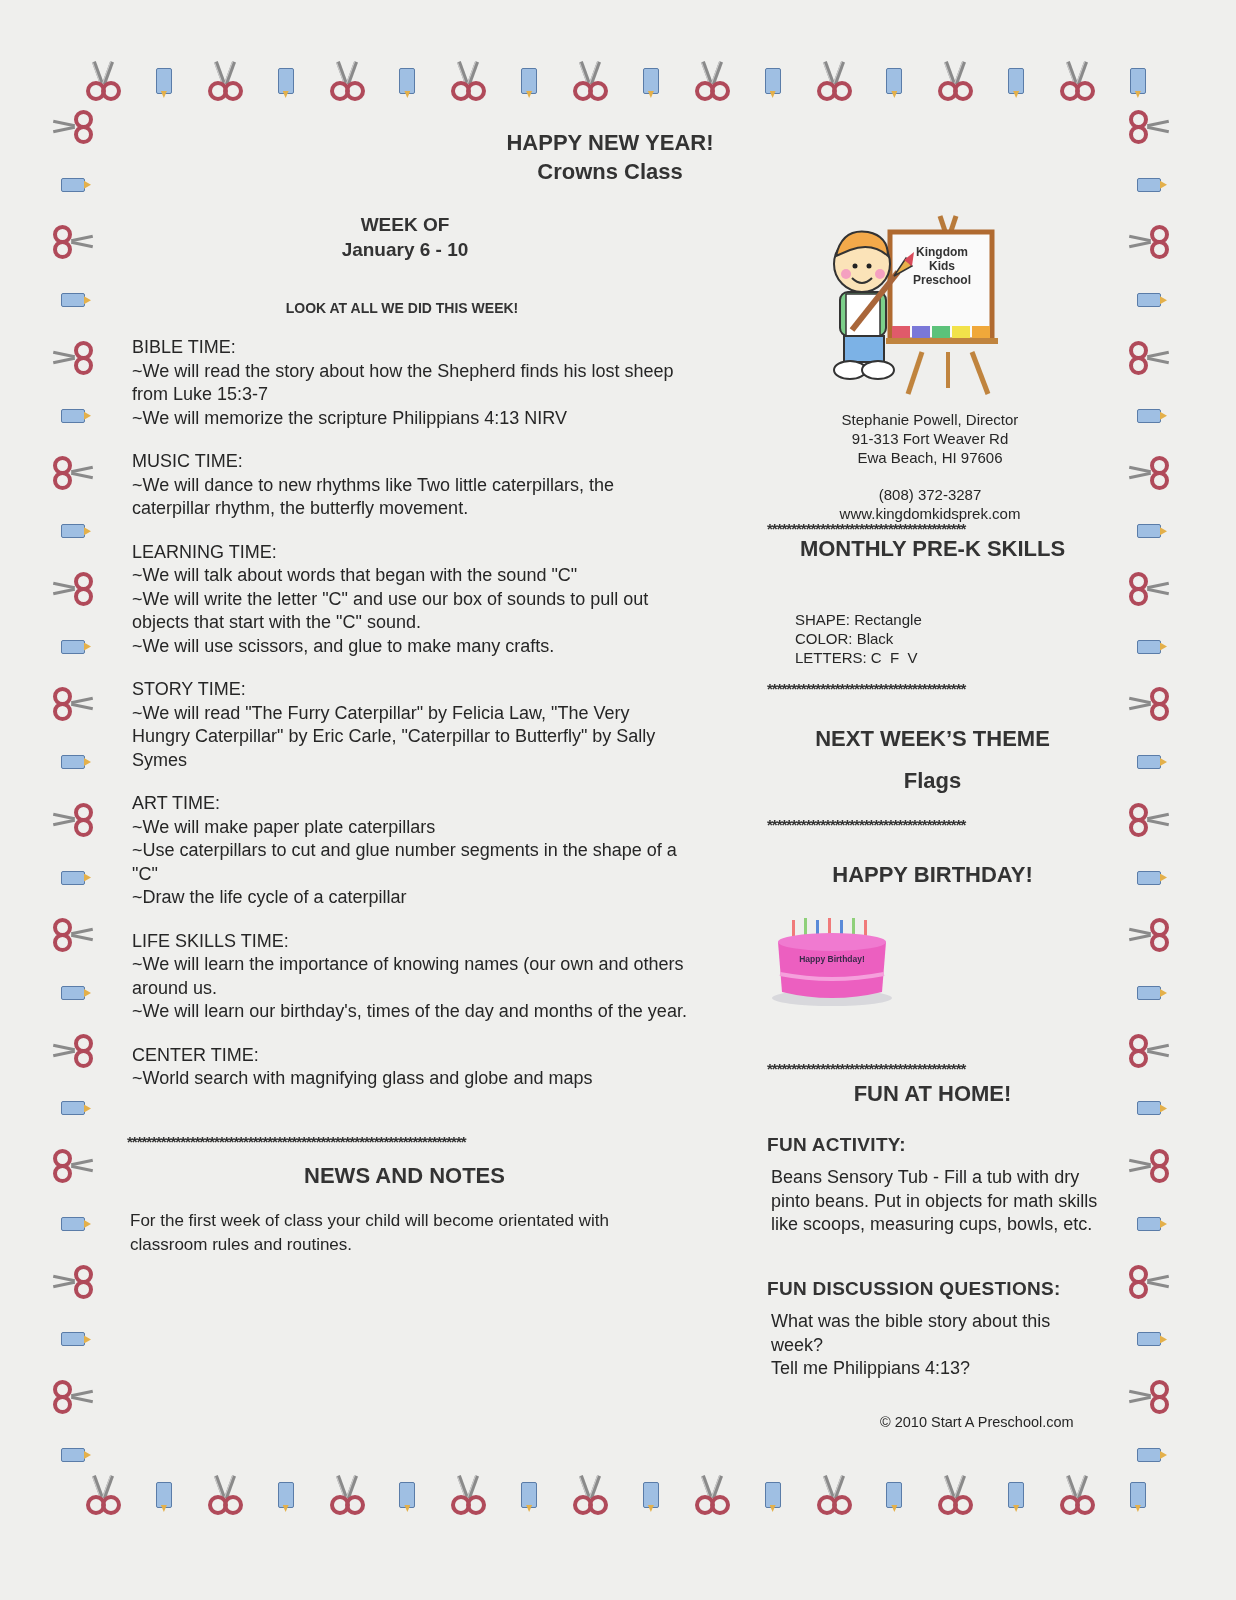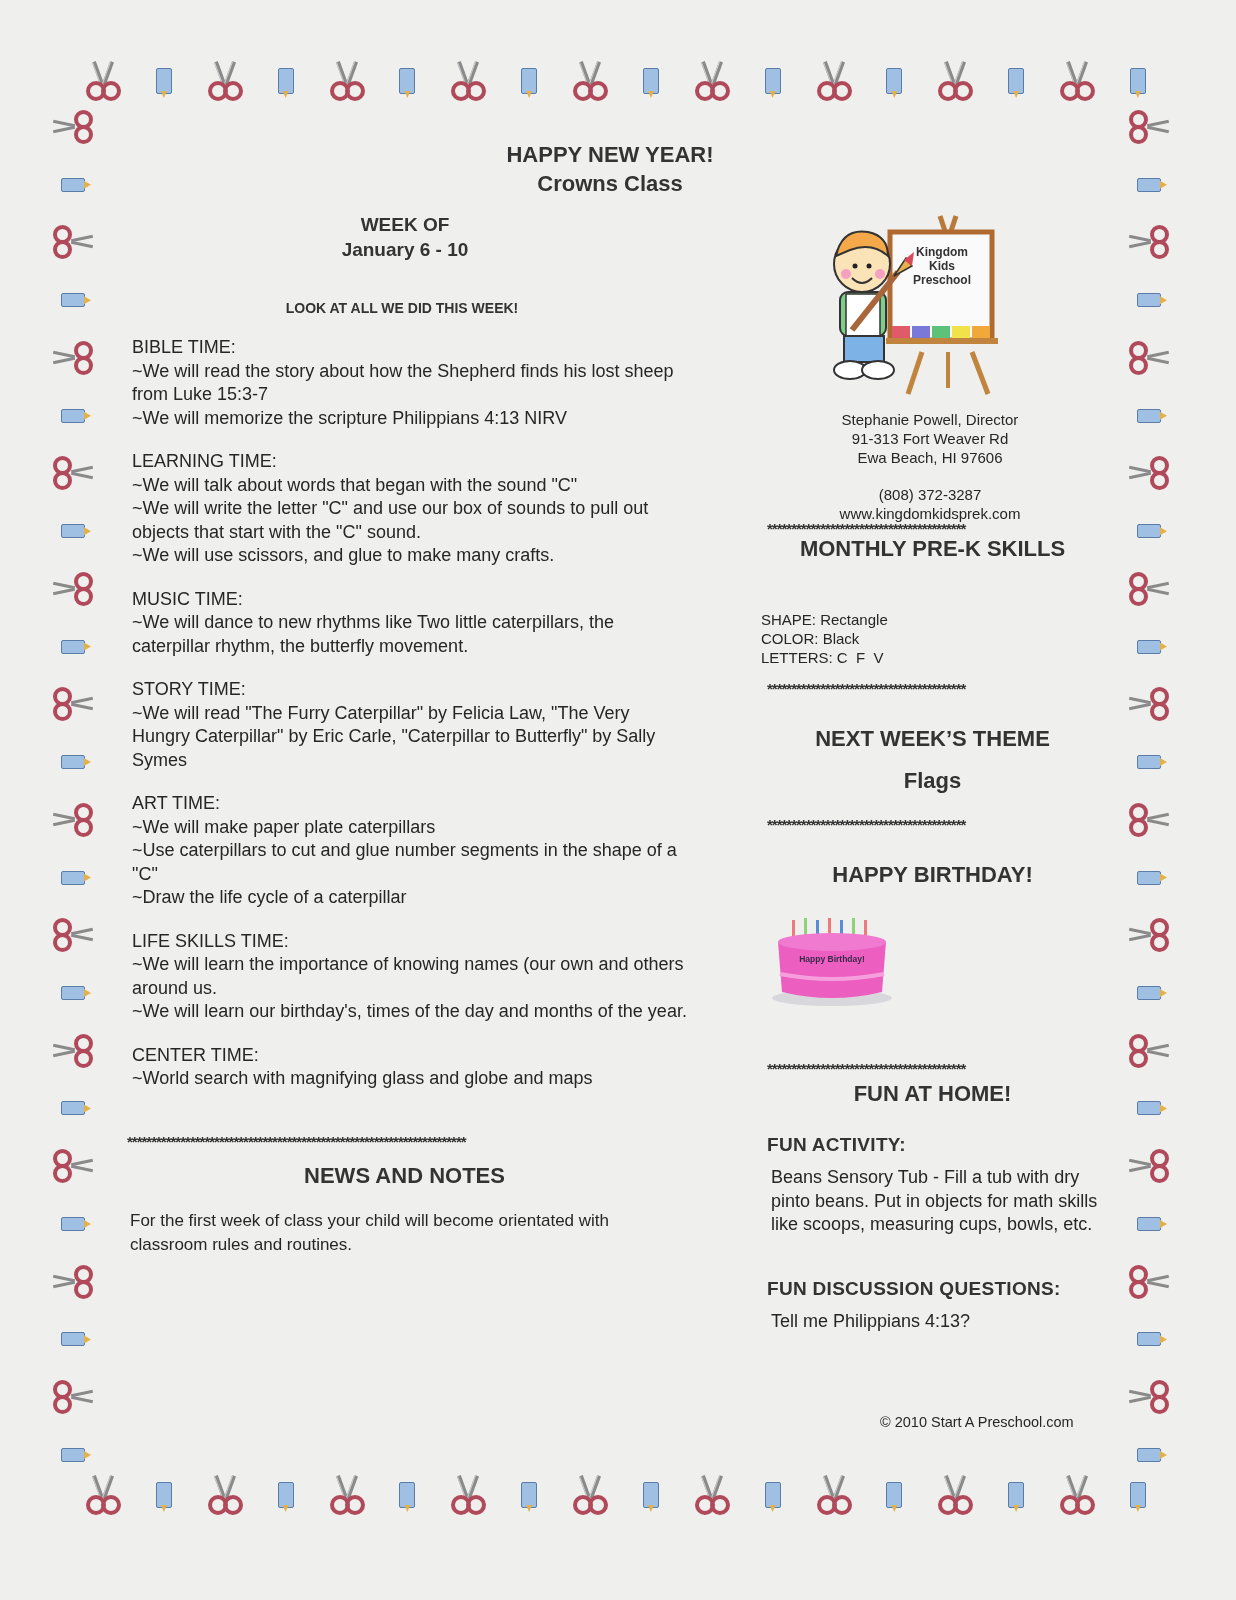--- a/index.html
+++ b/index.html
@@ -28,7 +28,7 @@
   .b-glue-h { width: 22px; height: 12px; background: #9fbfe3; border: 1px solid #5a7ca8; border-radius: 2px; position: relative; }
   .b-glue-h::after { content: ""; position: absolute; left: 22px; top: 2px; width: 7px; height: 8px; background: #e4b04a; clip-path: polygon(0 0,100% 50%,0 100%); }
 
-  .center-title { position: absolute; top: 140px; left: 300px; width: 620px; text-align: center; font-weight: bold; font-size: 22px; line-height: 29px; color: #333; }
+  .center-title { position: absolute; top: 128px; left: 300px; width: 620px; text-align: center; font-weight: bold; font-size: 22px; line-height: 29px; color: #333; }
   .week { position: absolute; top: 212px; left: 280px; width: 250px; text-align: center; font-weight: bold; font-size: 19px; line-height: 25px; color: #333; }
   .left-col { position: absolute; left: 132px; top: 300px; width: 560px; }
   .section-h { font-weight: bold; font-size: 14px; color: #333; text-align: center; width: 540px; margin: 0 0 20px 0; }

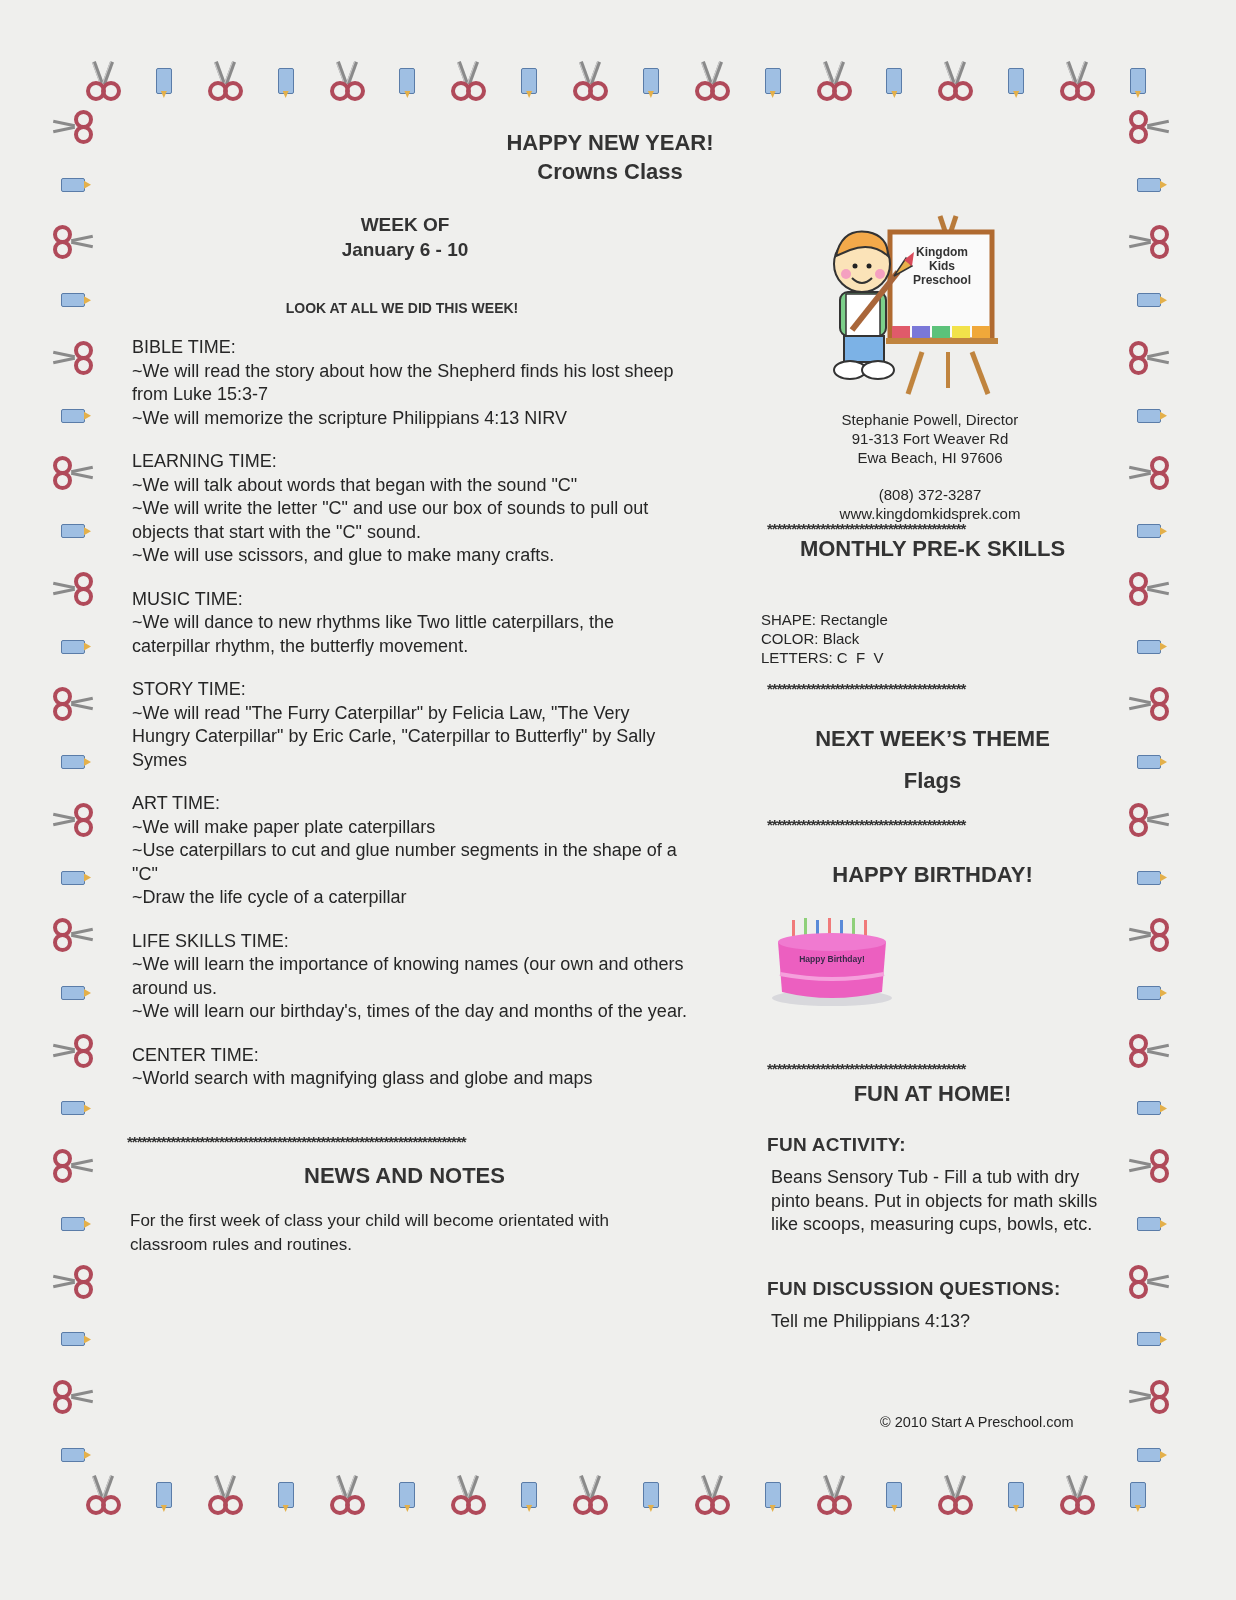--- a/index.html
+++ b/index.html
@@ -373,14 +373,14 @@
         <span class="line">~We will memorize the scripture Philippians 4:13 NIRV</span>
       </div>
       <div class="act">
+        <span class="label">MUSIC TIME:</span>
+        <span class="line">~We will dance to new rhythms like Two little caterpillars, the caterpillar rhythm, the butterfly movement.</span>
+      </div>
+      <div class="act">
         <span class="label">LEARNING TIME:</span>
         <span class="line">~We will talk about words that began with the sound "C"</span>
         <span class="line">~We will write the letter "C" and use our box of sounds to pull out objects that start with the "C" sound.</span>
         <span class="line">~We will use scissors, and glue to make many crafts.</span>
-      </div>
-      <div class="act">
-        <span class="label">MUSIC TIME:</span>
-        <span class="line">~We will dance to new rhythms like Two little caterpillars, the caterpillar rhythm, the butterfly movement.</span>
       </div>
       <div class="act">
         <span class="label">STORY TIME:</span>

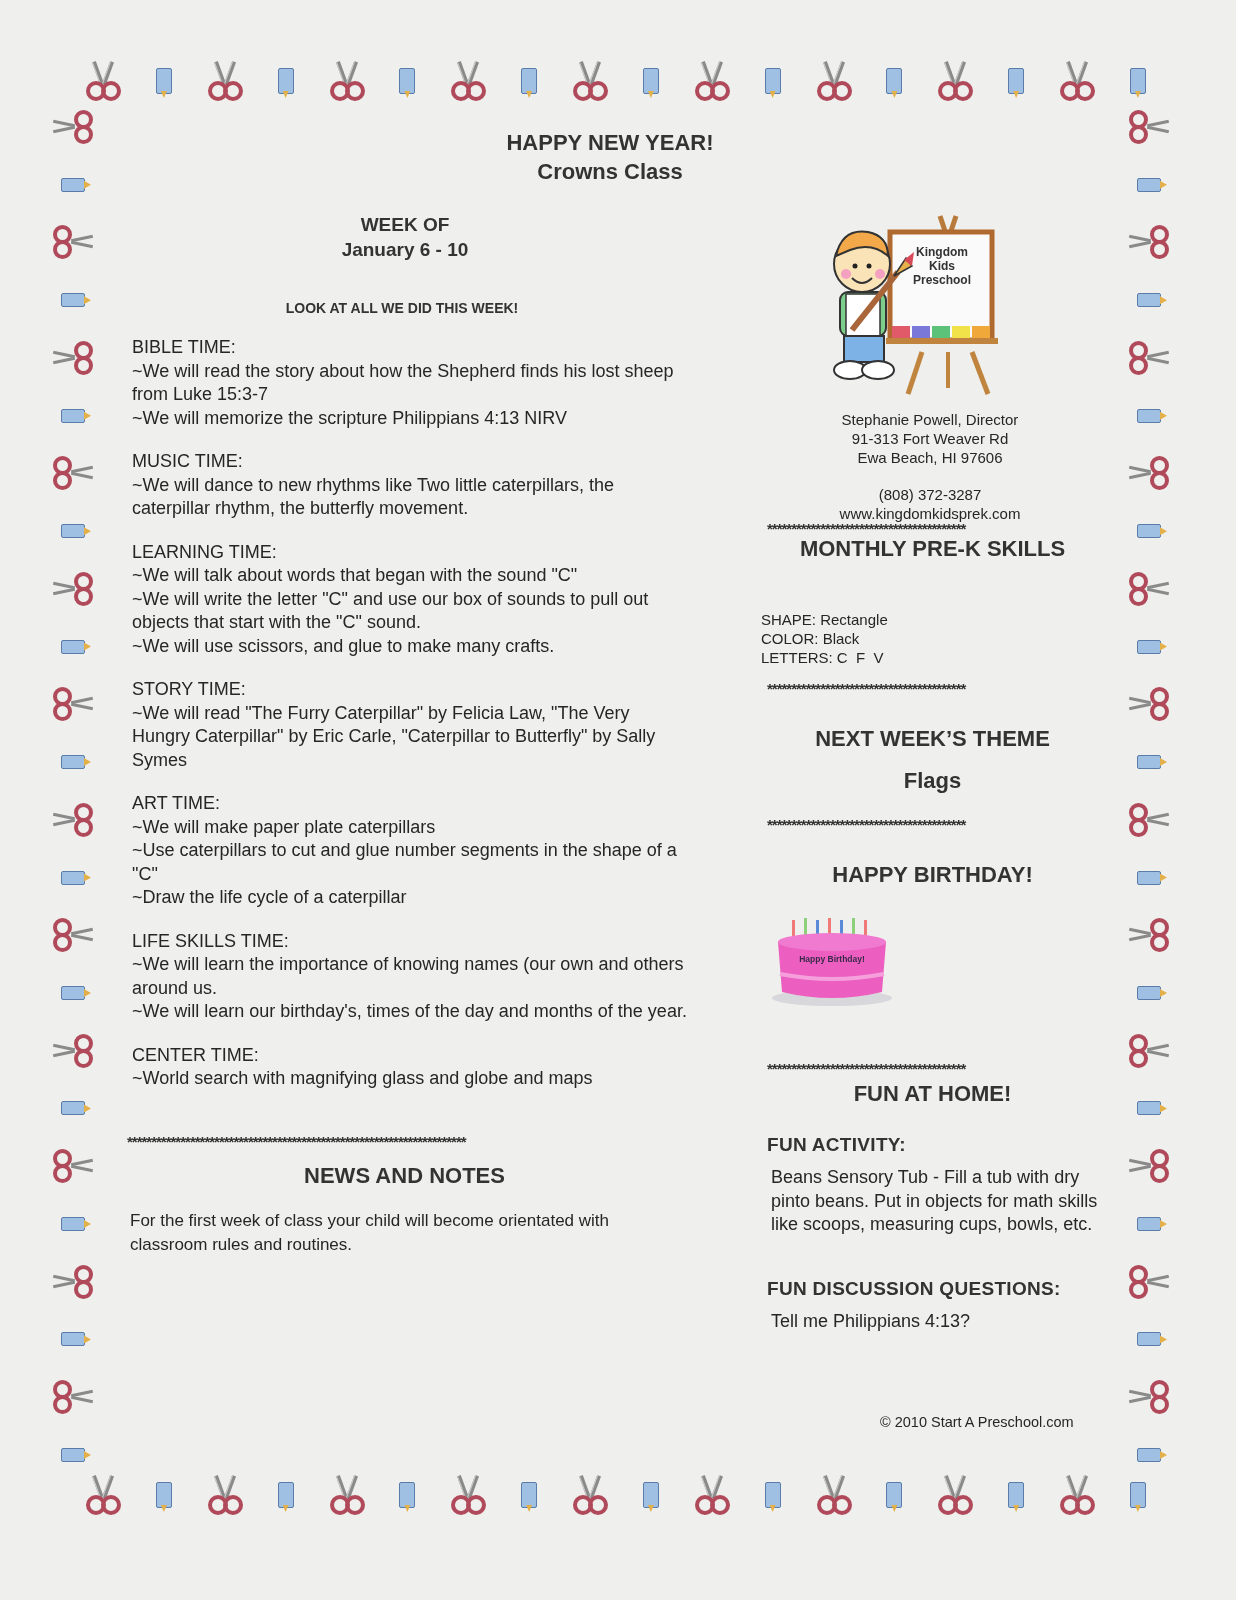--- a/index.html
+++ b/index.html
@@ -43,7 +43,7 @@
   .contact { position: absolute; left: 765px; top: 410px; width: 330px; text-align: center; font-size: 15px; line-height: 19px; }
   .r-stars { position: absolute; left: 767px; width: 333px; }
   .r-h { position: absolute; left: 765px; width: 335px; text-align: center; font-weight: bold; font-size: 22px; color: #333; }
-  .skills { position: absolute; left: 761px; top: 610px; font-size: 15px; line-height: 19px; }
+  .skills { position: absolute; left: 795px; top: 610px; font-size: 15px; line-height: 19px; }
   .cake { position: absolute; left: 770px; top: 918px; width: 132px; height: 90px; }
   .fah-label { position: absolute; left: 767px; font-size: 19px; color: #333; letter-spacing: 0.3px; font-weight: bold; }
   .fah-body { position: absolute; left: 771px; width: 330px; font-size: 18px; line-height: 23.5px; }

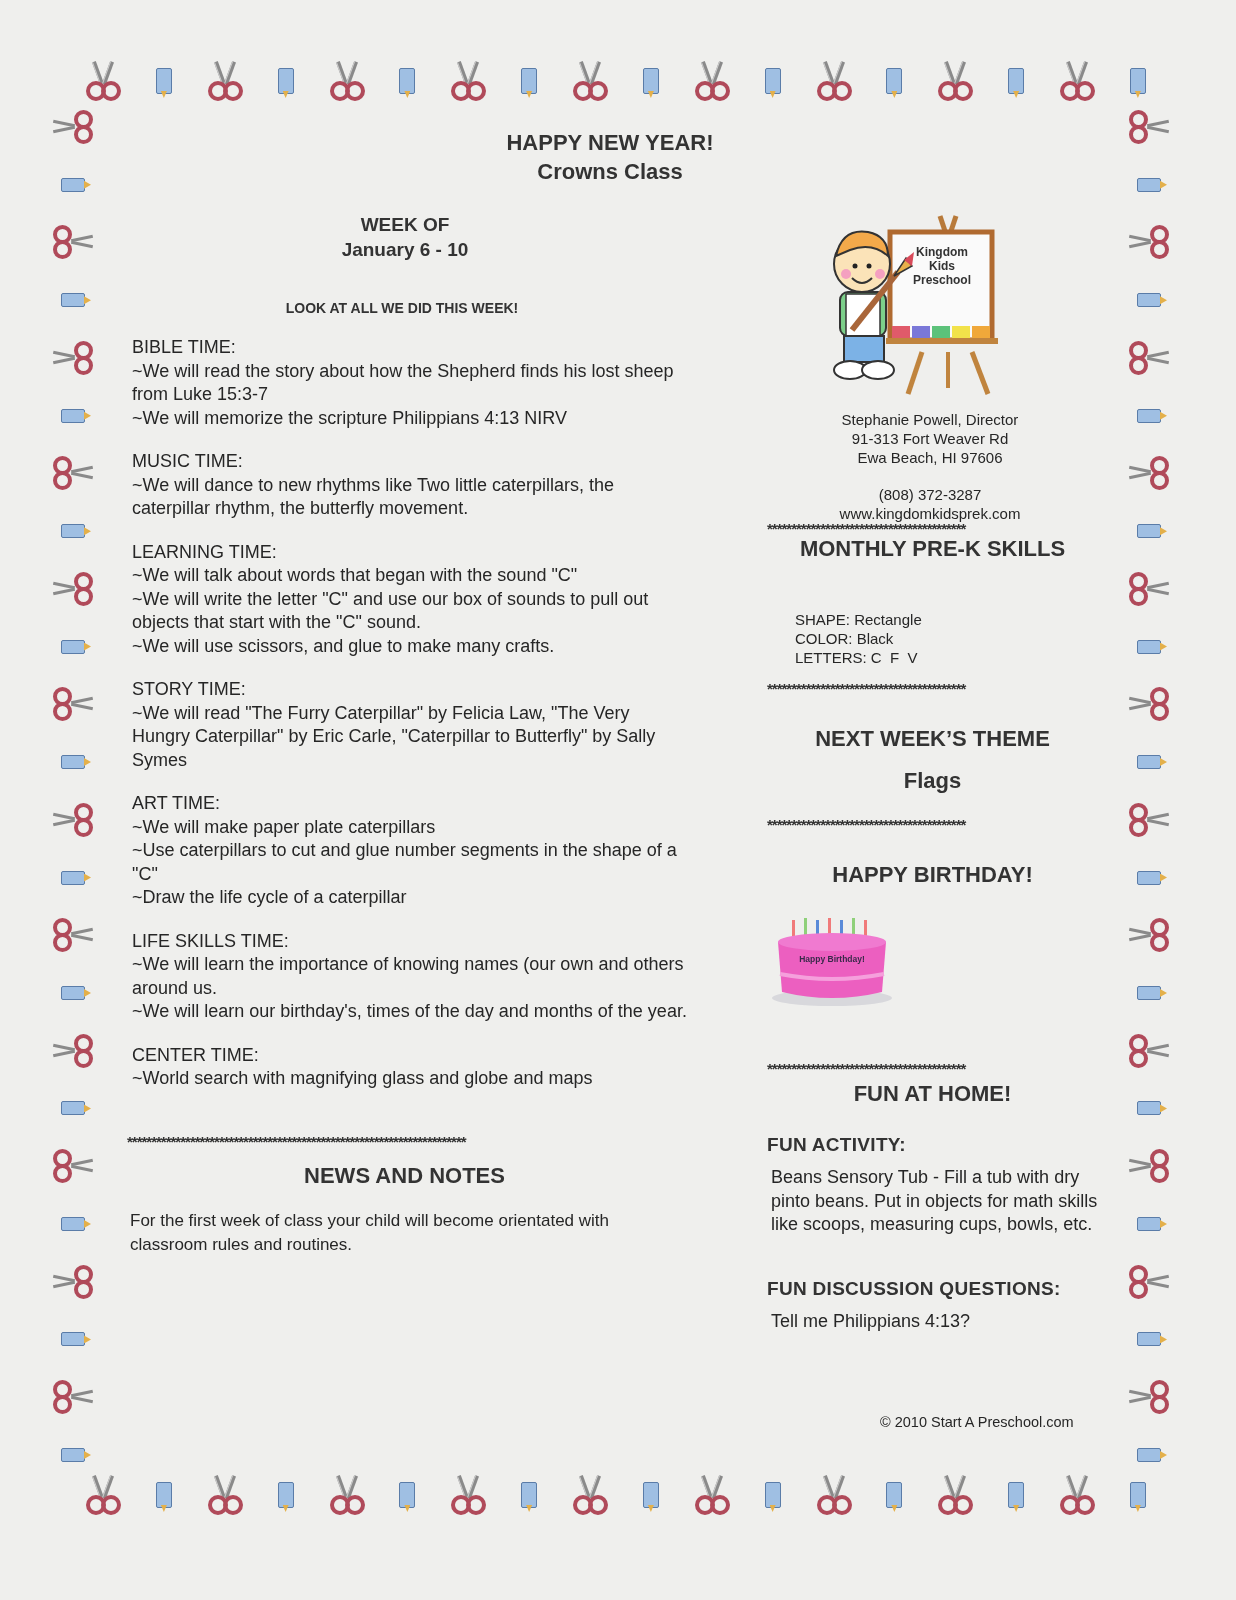--- a/index.html
+++ b/index.html
@@ -498,6 +498,7 @@
 <div class="fah-body" style="top:1166px">Beans Sensory Tub - Fill a tub with dry pinto beans. Put in objects for math skills like scoops, measuring cups, bowls, etc.</div>
 <div class="fah-label" style="top:1278px">FUN DISCUSSION QUESTIONS:</div>
 <div class="fah-body" style="top:1310px">
+  <div>What was the bible story about this week?</div>
   <div>Tell me Philippians 4:13?</div>
 </div>
 

